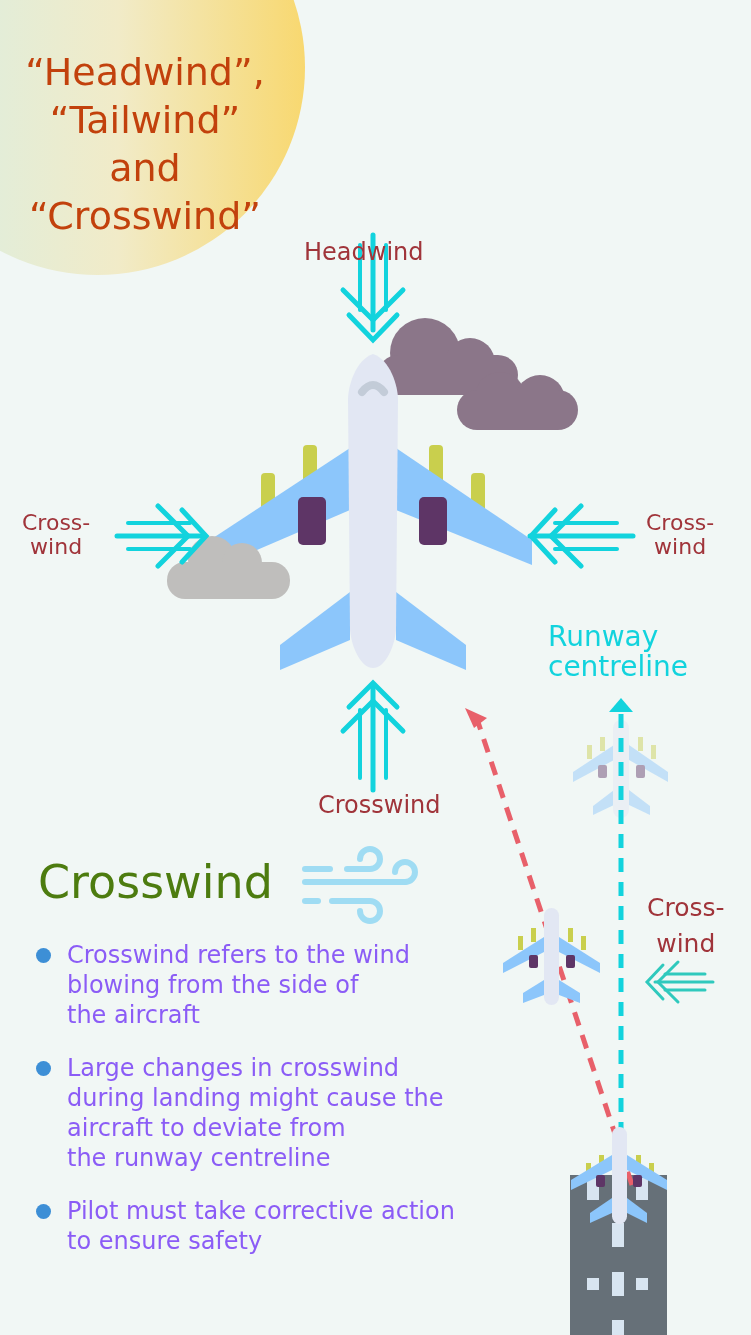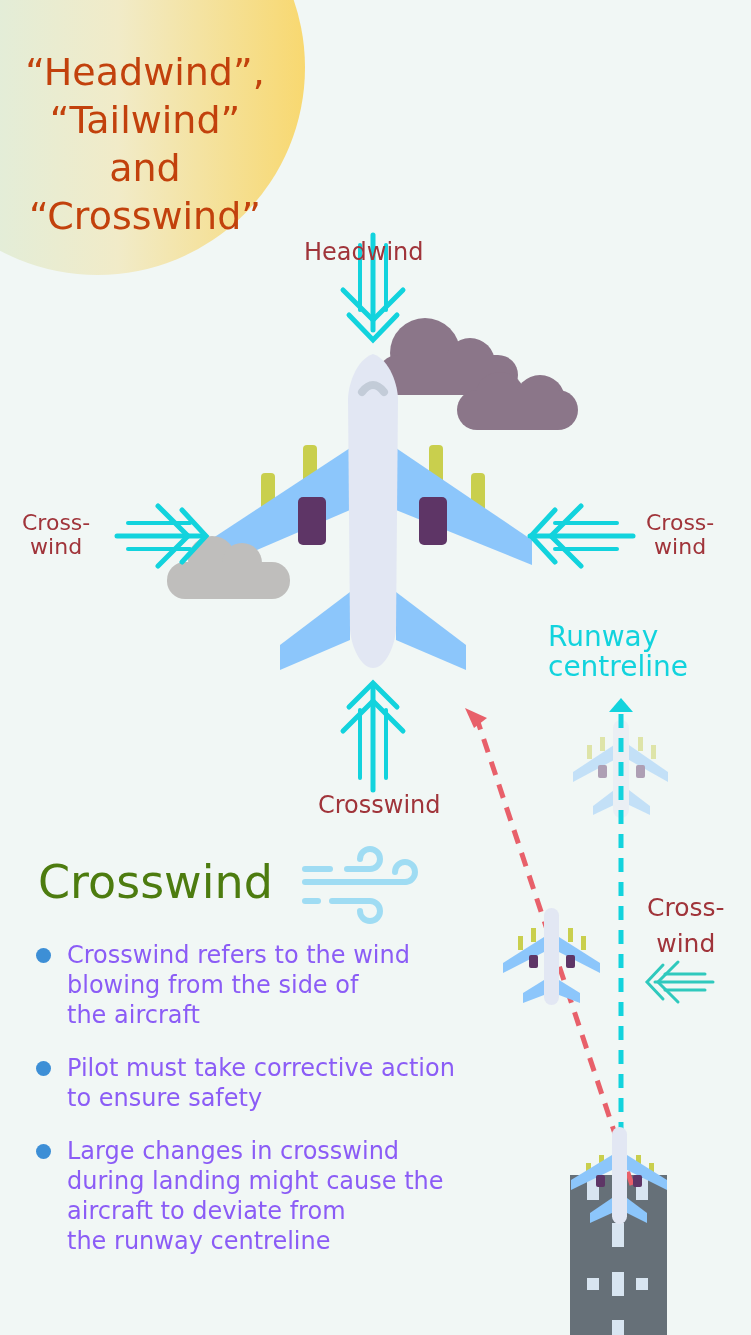--- a/index.html
+++ b/index.html
@@ -195,16 +195,16 @@
   </div>
   <div class="bullet">
     <span class="dot"></span>
-    <span class="btext">Pilot must take corrective action
-to ensure safety</span>
-  </div>
-  <div class="bullet">
-    <span class="dot"></span>
     <span class="btext">Large changes in crosswind
 during landing might cause the
 aircraft to deviate from
 the runway centreline</span>
   </div>
+  <div class="bullet">
+    <span class="dot"></span>
+    <span class="btext">Pilot must take corrective action
+to ensure safety</span>
+  </div>
 </div>
 
 </body></html>

